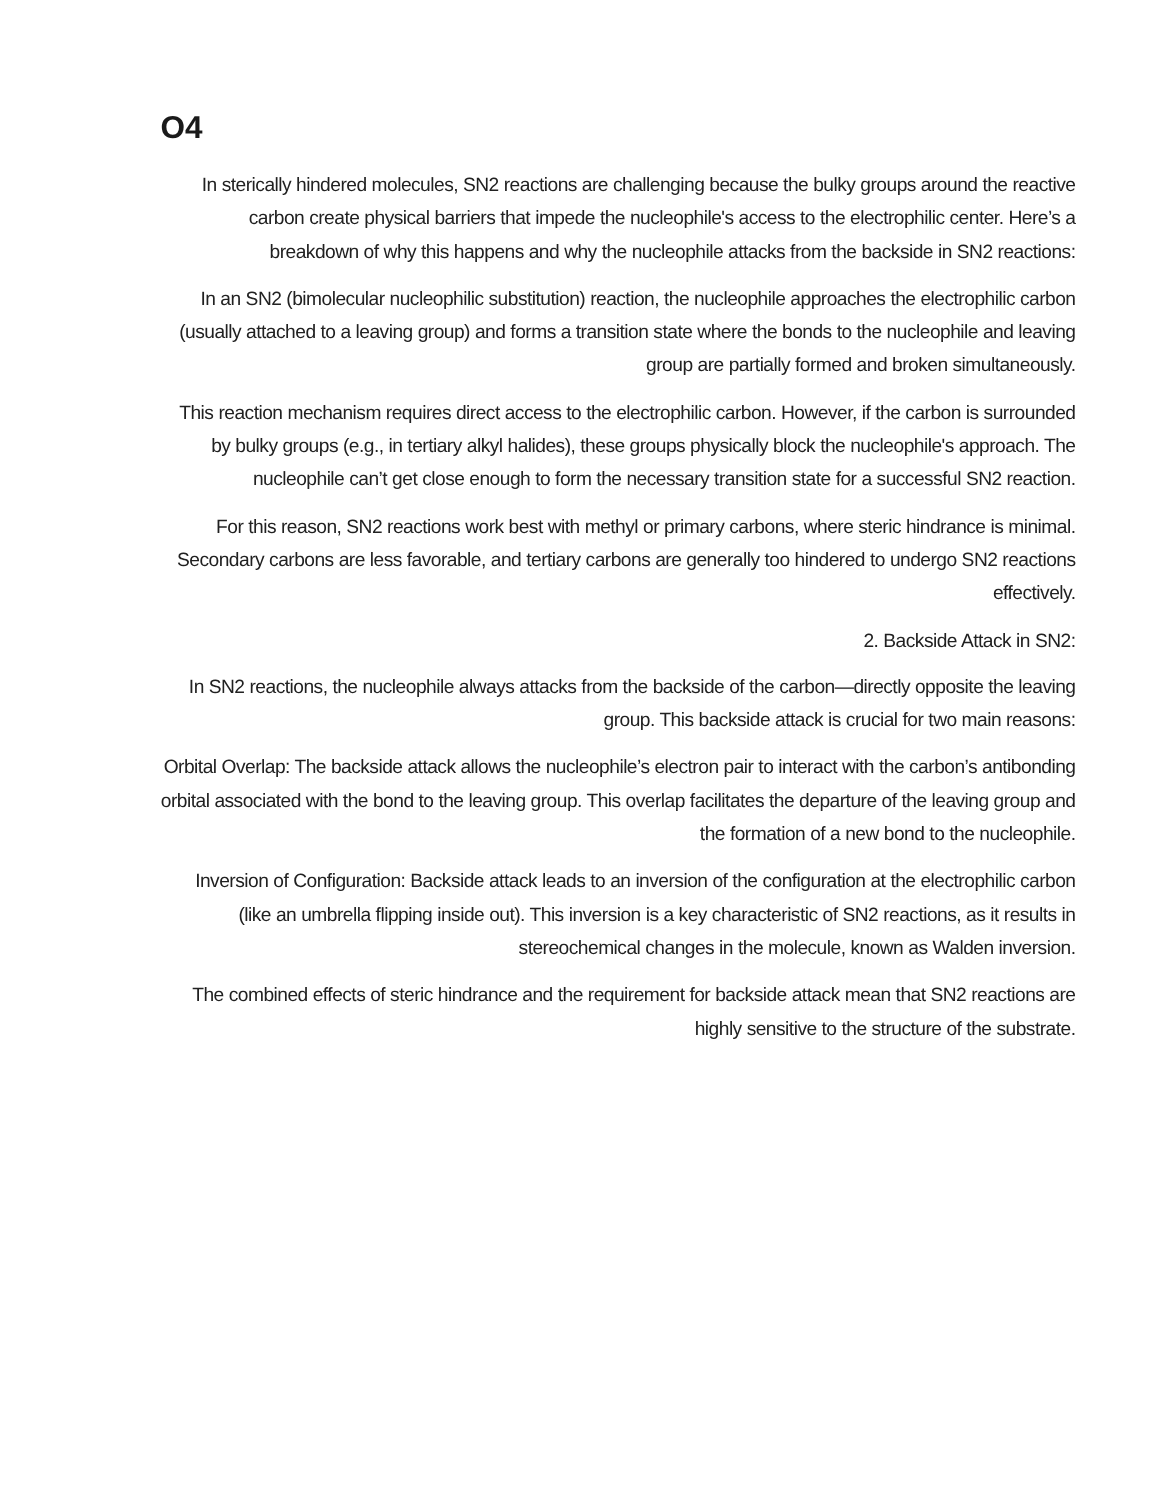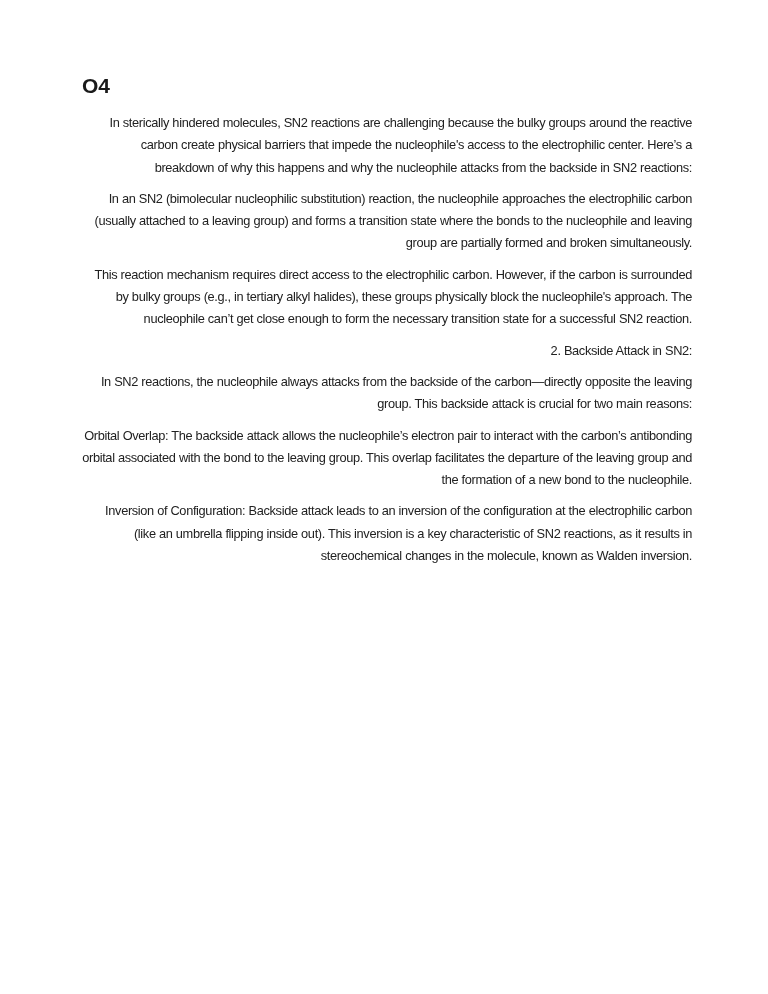--- a/index.html
+++ b/index.html
@@ -18,7 +18,7 @@
     box-sizing: border-box;
     width: 768px;
     height: 994px;
-    padding: 74px 53px 0 82px;
+    padding: 74px 53px 0 107px;
     background: #ffffff;
   }
   .doc-title {

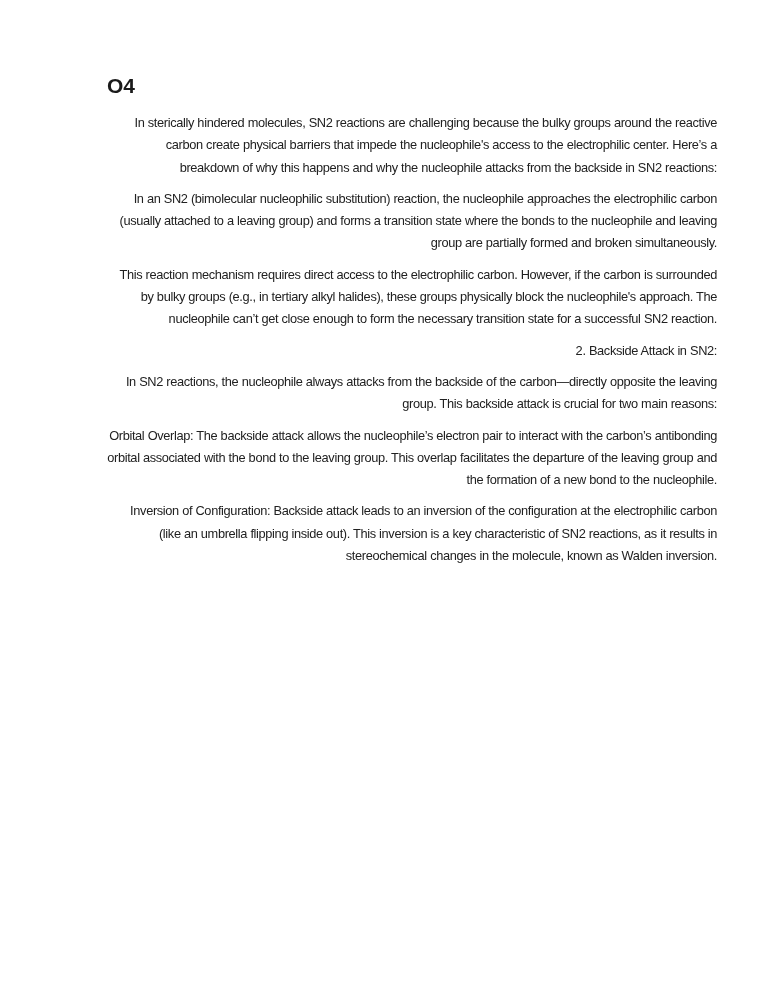--- a/index.html
+++ b/index.html
@@ -56,6 +56,7 @@
 
     <p>This reaction mechanism requires direct access to the electrophilic carbon. However, if the carbon is surrounded by bulky groups (e.g., in tertiary alkyl halides), these groups physically block the nucleophile's approach. The nucleophile can’t get close enough to form the necessary transition state for a successful SN2 reaction.</p>
 
+    <p>For this reason, SN2 reactions work best with methyl or primary carbons, where steric hindrance is minimal. Secondary carbons are less favorable, and tertiary carbons are generally too hindered to undergo SN2 reactions effectively.</p>
 
     <p>2. Backside Attack in SN2:</p>
 

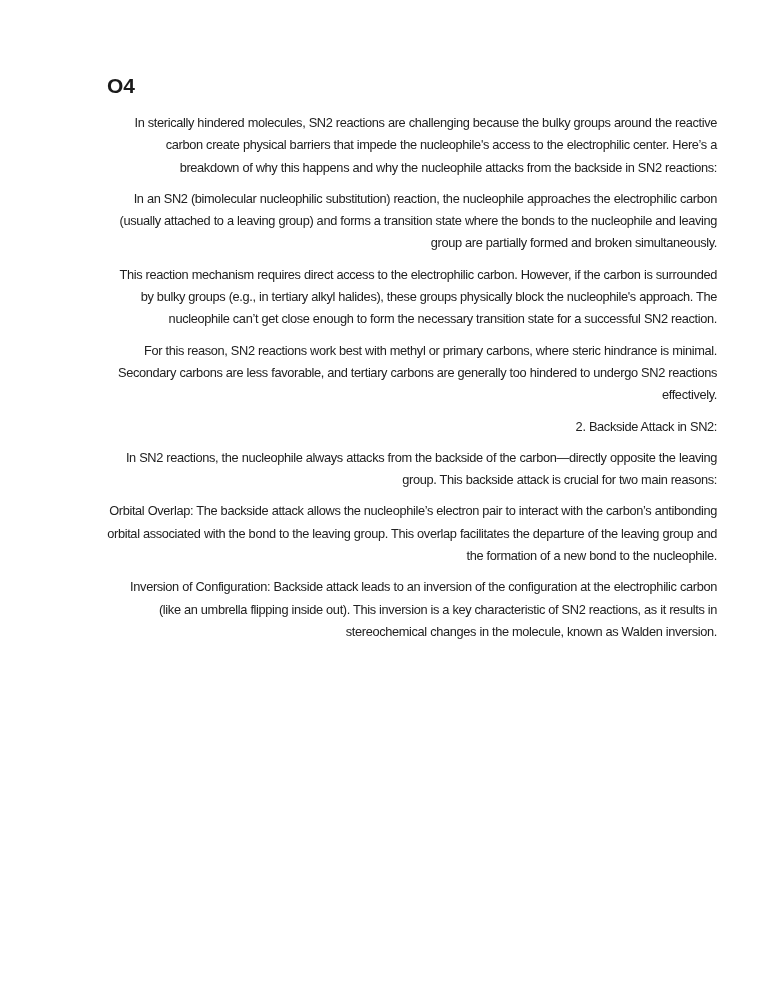--- a/index.html
+++ b/index.html
@@ -66,6 +66,7 @@
 
     <p>Inversion of Configuration: Backside attack leads to an inversion of the configuration at the electrophilic carbon (like an umbrella flipping inside out). This inversion is a key characteristic of SN2 reactions, as it results in stereochemical changes in the molecule, known as Walden inversion.</p>
 
+    <p>The combined effects of steric hindrance and the requirement for backside attack mean that SN2 reactions are highly sensitive to the structure of the substrate.</p>
   </div>
 </div>
 

